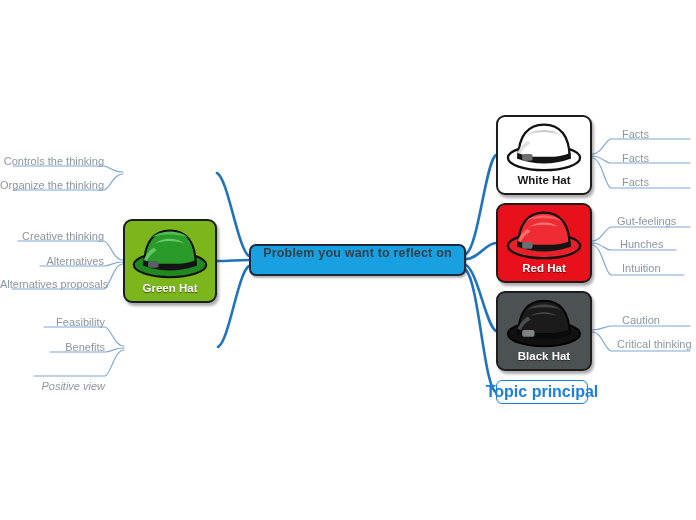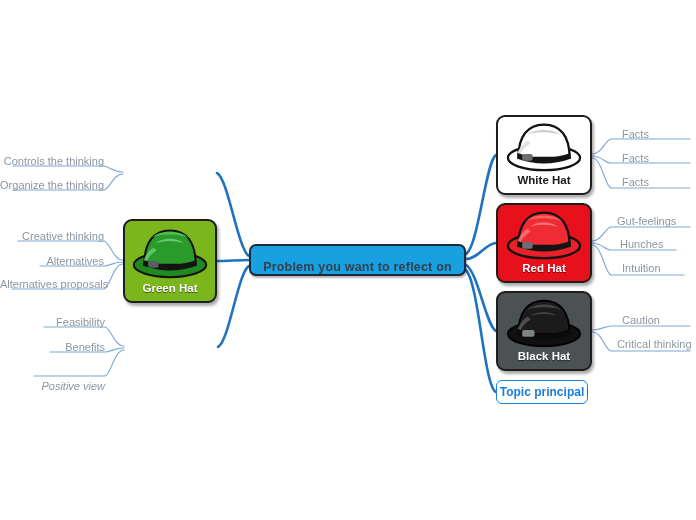--- a/index.html
+++ b/index.html
@@ -39,7 +39,7 @@
     border: 2px solid #1b2a3a;
     border-radius: 7px;
     display: flex;
-    align-items: flex-end;
+    align-items: flex-start;
     justify-content: center;
     box-shadow: 1px 2px 2px rgba(0,0,0,0.30);
   }

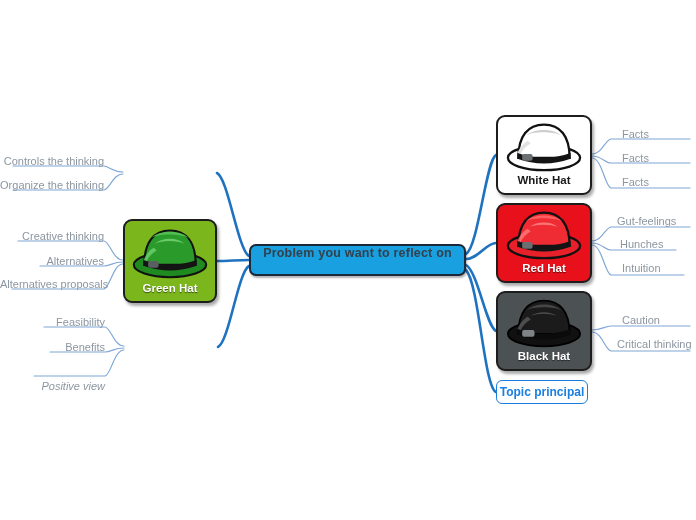--- a/index.html
+++ b/index.html
@@ -103,7 +103,7 @@
     justify-content: center;
   }
   .topic-node .label {
-    font-size: 12px;
+    font-size: 16px;
     font-weight: bold;
     color: #1a7fe0;
     white-space: nowrap;

